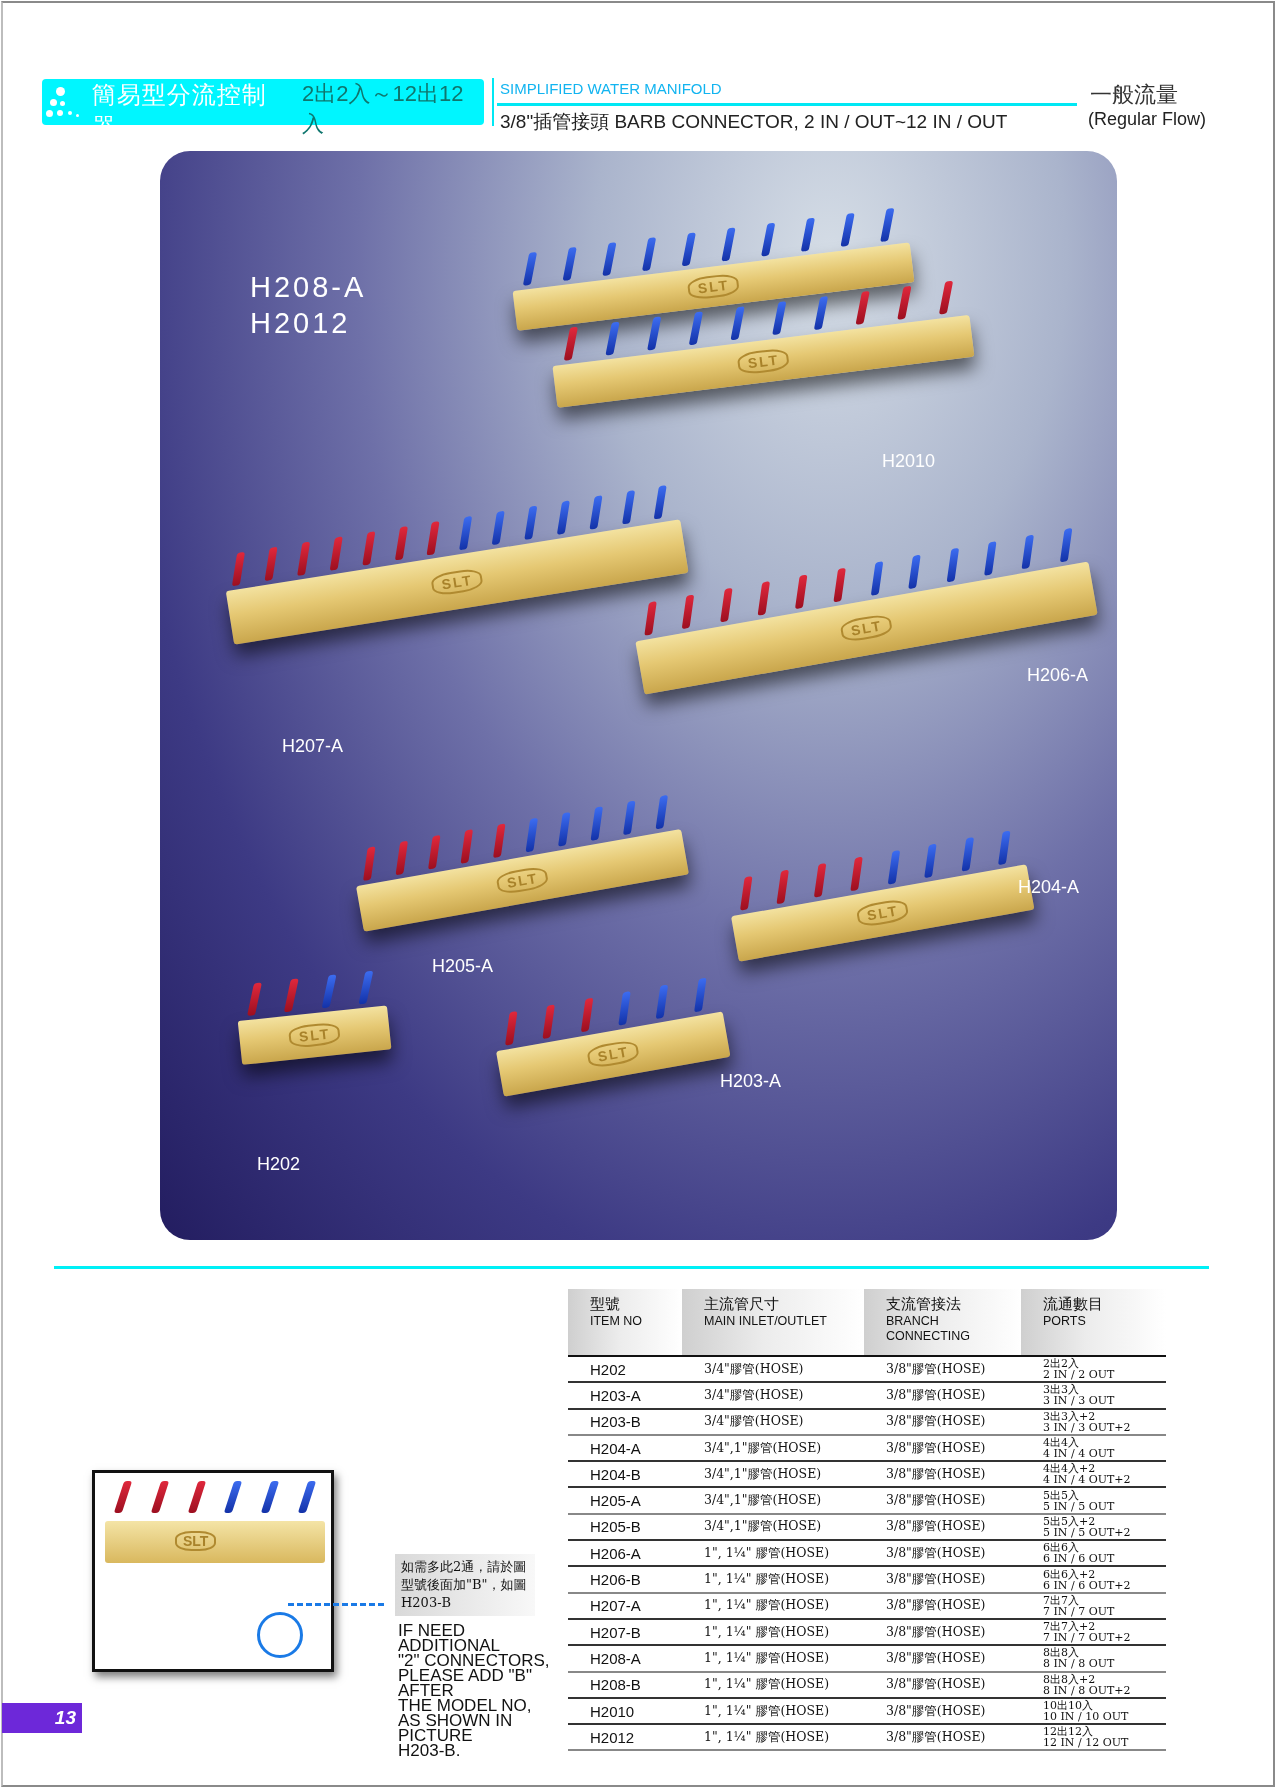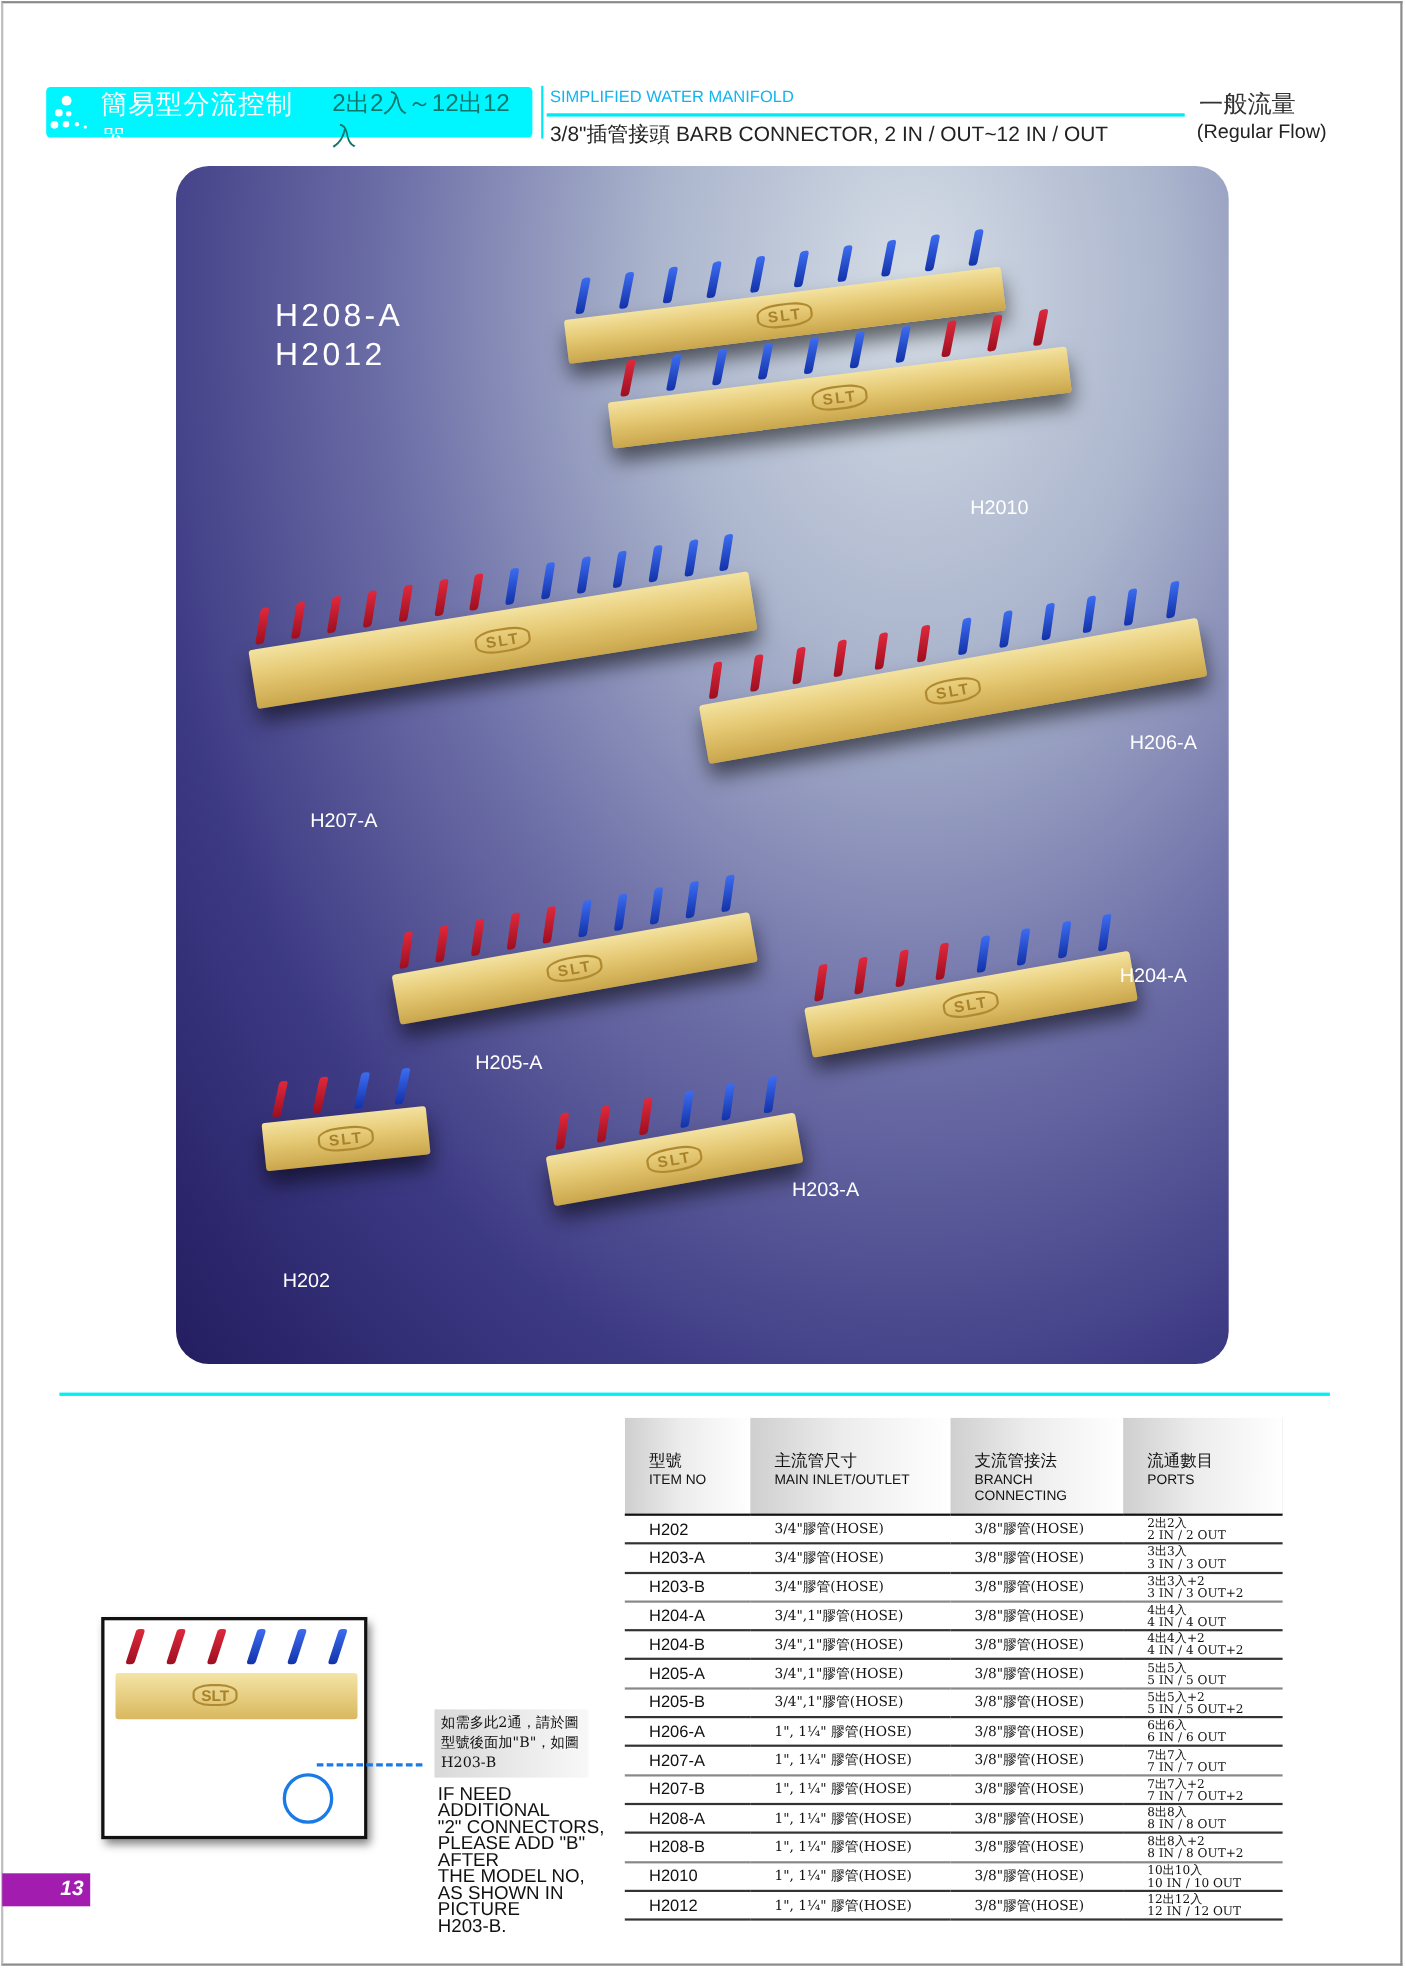--- a/index.html
+++ b/index.html
@@ -57,7 +57,7 @@
   .spec-table { position:absolute; left:568px; top:1289px; width:598px; border-collapse:collapse; }
   .spec-table thead th { text-align:left; vertical-align:top; font-weight:normal; padding:6px 0 8px 22px; height:52px;
                          background:linear-gradient(90deg,#cfcfcf 0%,#ececec 45%,#ffffff 100%); }
-  .spec-table thead th .zh { font-family:"DejaVu Serif", serif; font-size:15px; display:block; color:#111;margin-top:24px; }
+  .spec-table thead th .zh { font-family:"DejaVu Serif", serif; font-size:15px; display:block; color:#111; }
   .spec-table thead th .en { font-size:12.5px; display:block; line-height:15px; color:#111; }
   .spec-table thead tr { border-bottom:2px solid #111; }
   .spec-table tbody tr { height:26.3px; border-bottom:2px solid #333; }

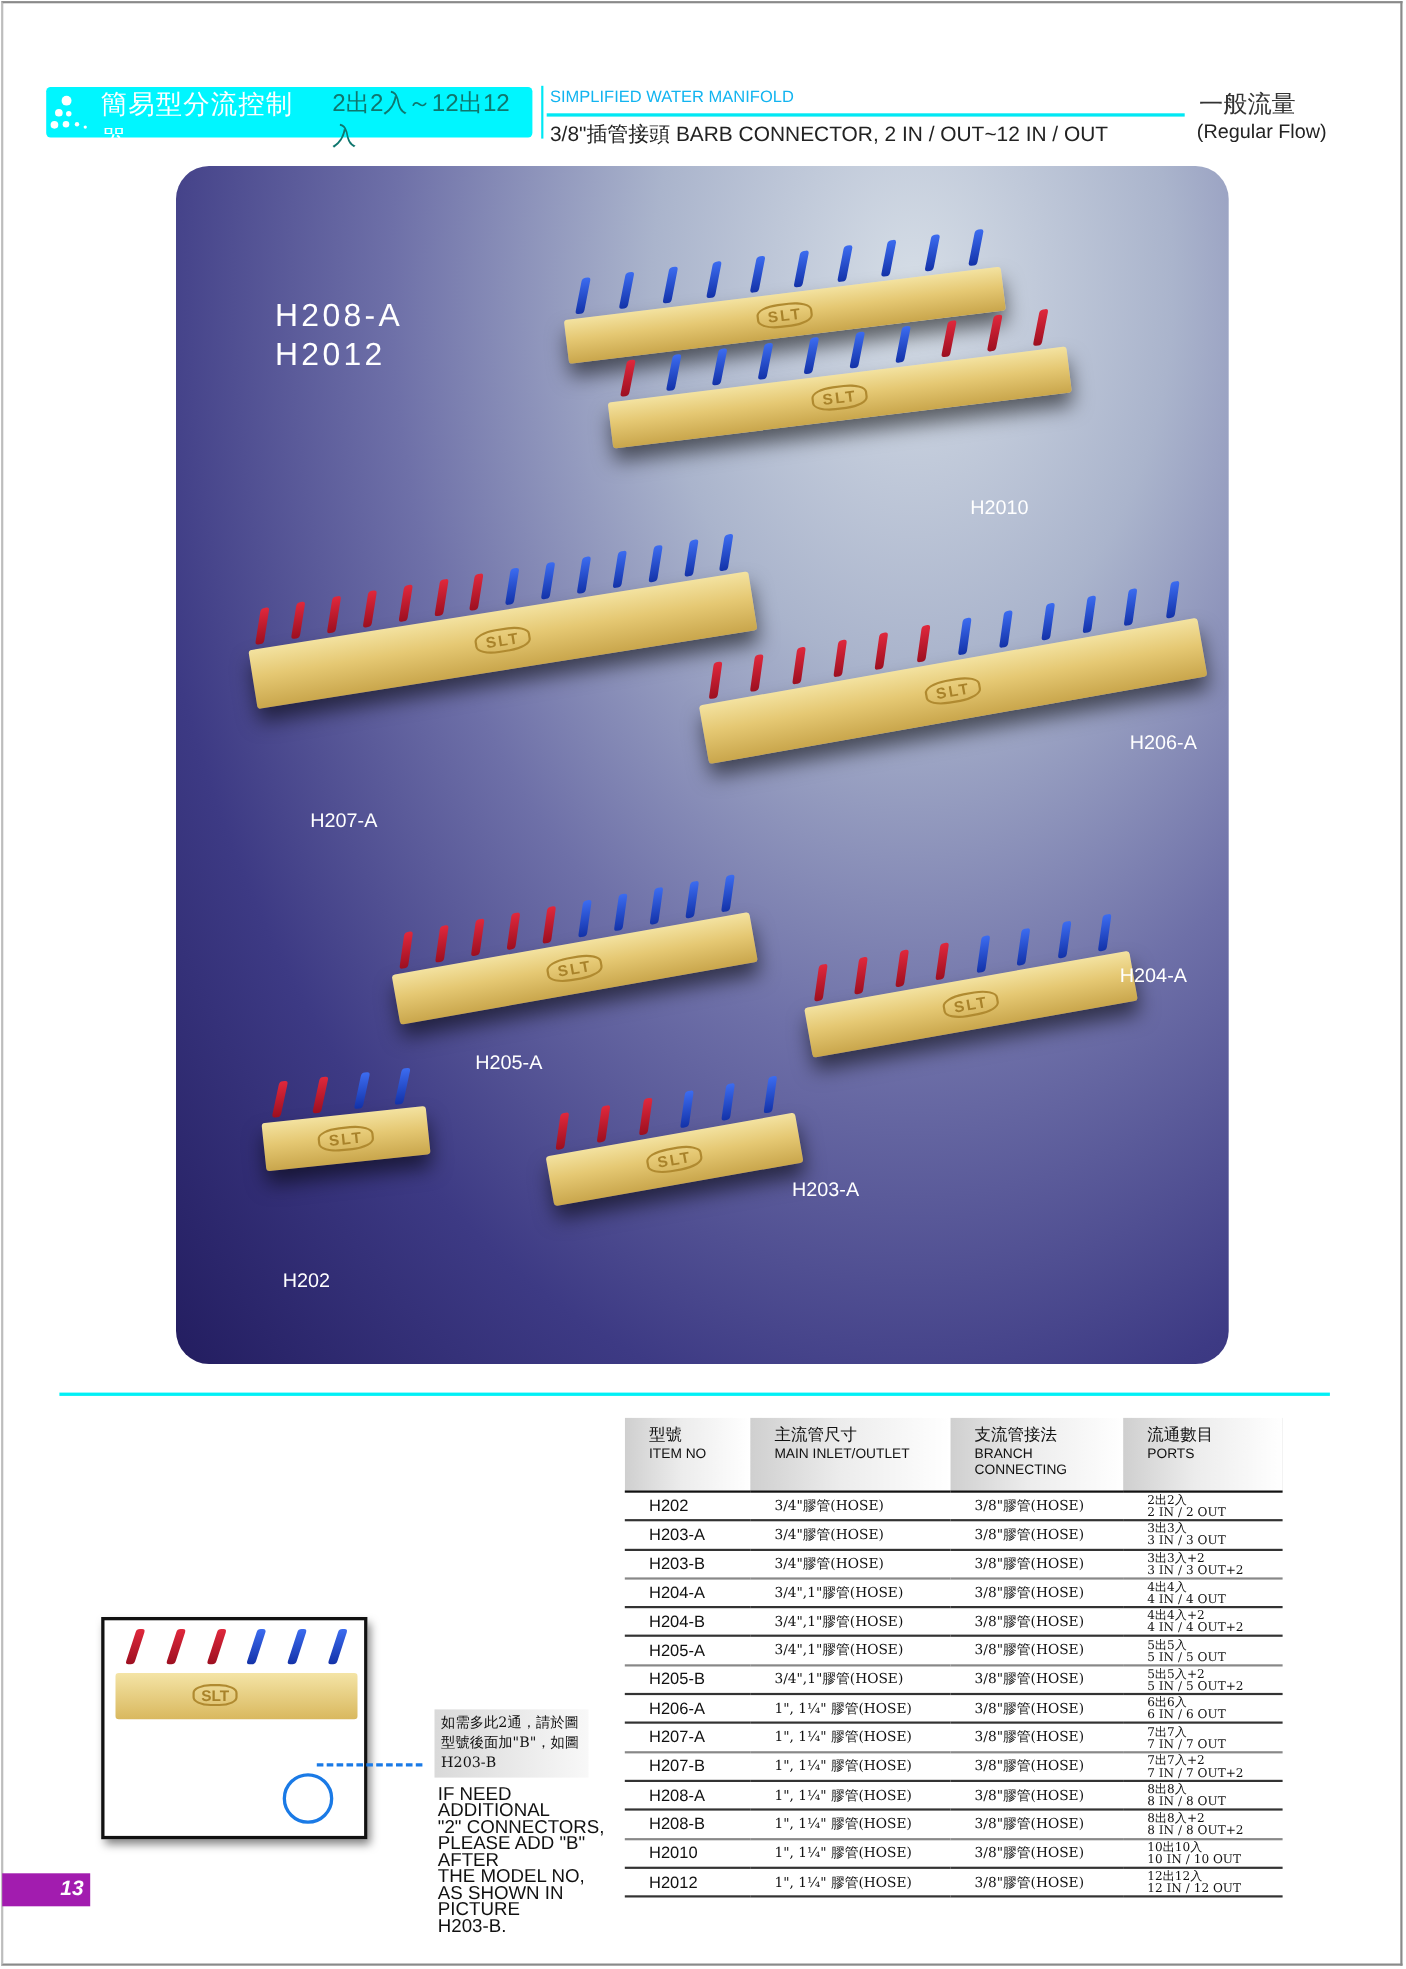--- a/index.html
+++ b/index.html
@@ -352,6 +352,15 @@
         </td>
       </tr>
       <tr>
+        <td class="item">H206-B</td>
+        <td class="serif">1", 1¼" 膠管(HOSE)</td>
+        <td class="serif">3/8"膠管(HOSE)</td>
+        <td class="ports">
+          <div>6出6入+2</div>
+          <div>6 IN / 6 OUT+2</div>
+        </td>
+      </tr>
+      <tr>
         <td class="item">H207-A</td>
         <td class="serif">1", 1¼" 膠管(HOSE)</td>
         <td class="serif">3/8"膠管(HOSE)</td>

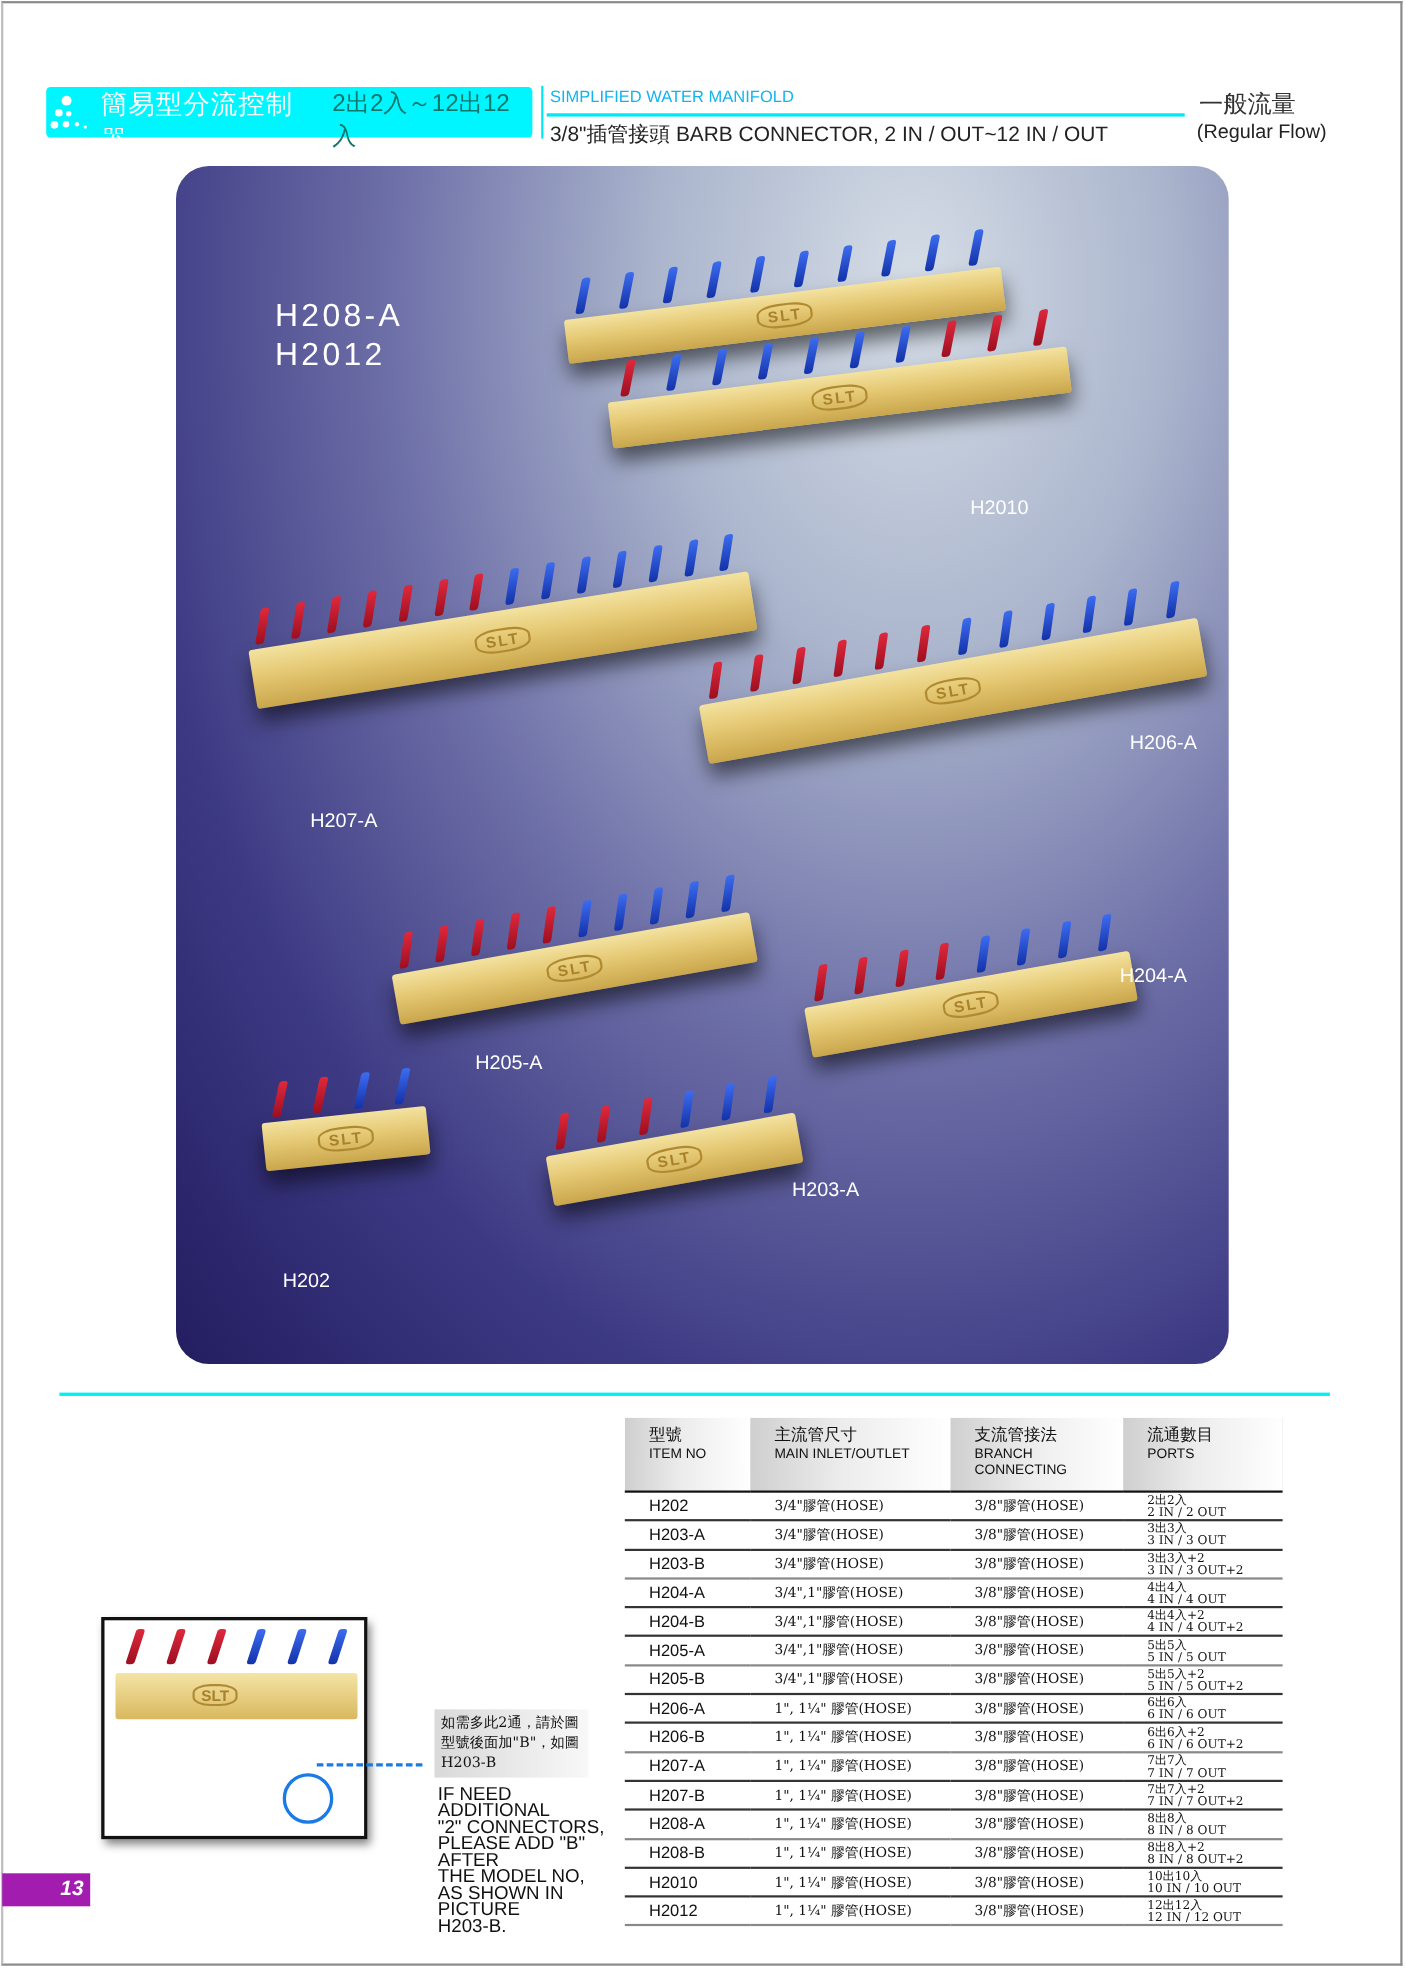--- a/index.html
+++ b/index.html
@@ -51,7 +51,7 @@
              background:linear-gradient(90deg,#d9d9d9,#f8f8f8); font-family:"DejaVu Serif", serif; font-size:13px; line-height:18px; color:#111; }
   .note-en { position:absolute; left:398px; top:1623px; width:160px; font-size:17px; line-height:15px; color:#111; }
   
-  .page-num { position:absolute; left:2px; top:1703px; width:80px; height:30px; background:#a21caf;
+  .page-num { position:absolute; left:2px; top:1703px; width:80px; height:30px; background:#6d28d9;
               color:#fff; font-style:italic; font-weight:bold; font-size:19px; text-align:right; padding-right:6px; box-sizing:border-box; line-height:30px; }
   
   .spec-table { position:absolute; left:568px; top:1289px; width:598px; border-collapse:collapse; }

